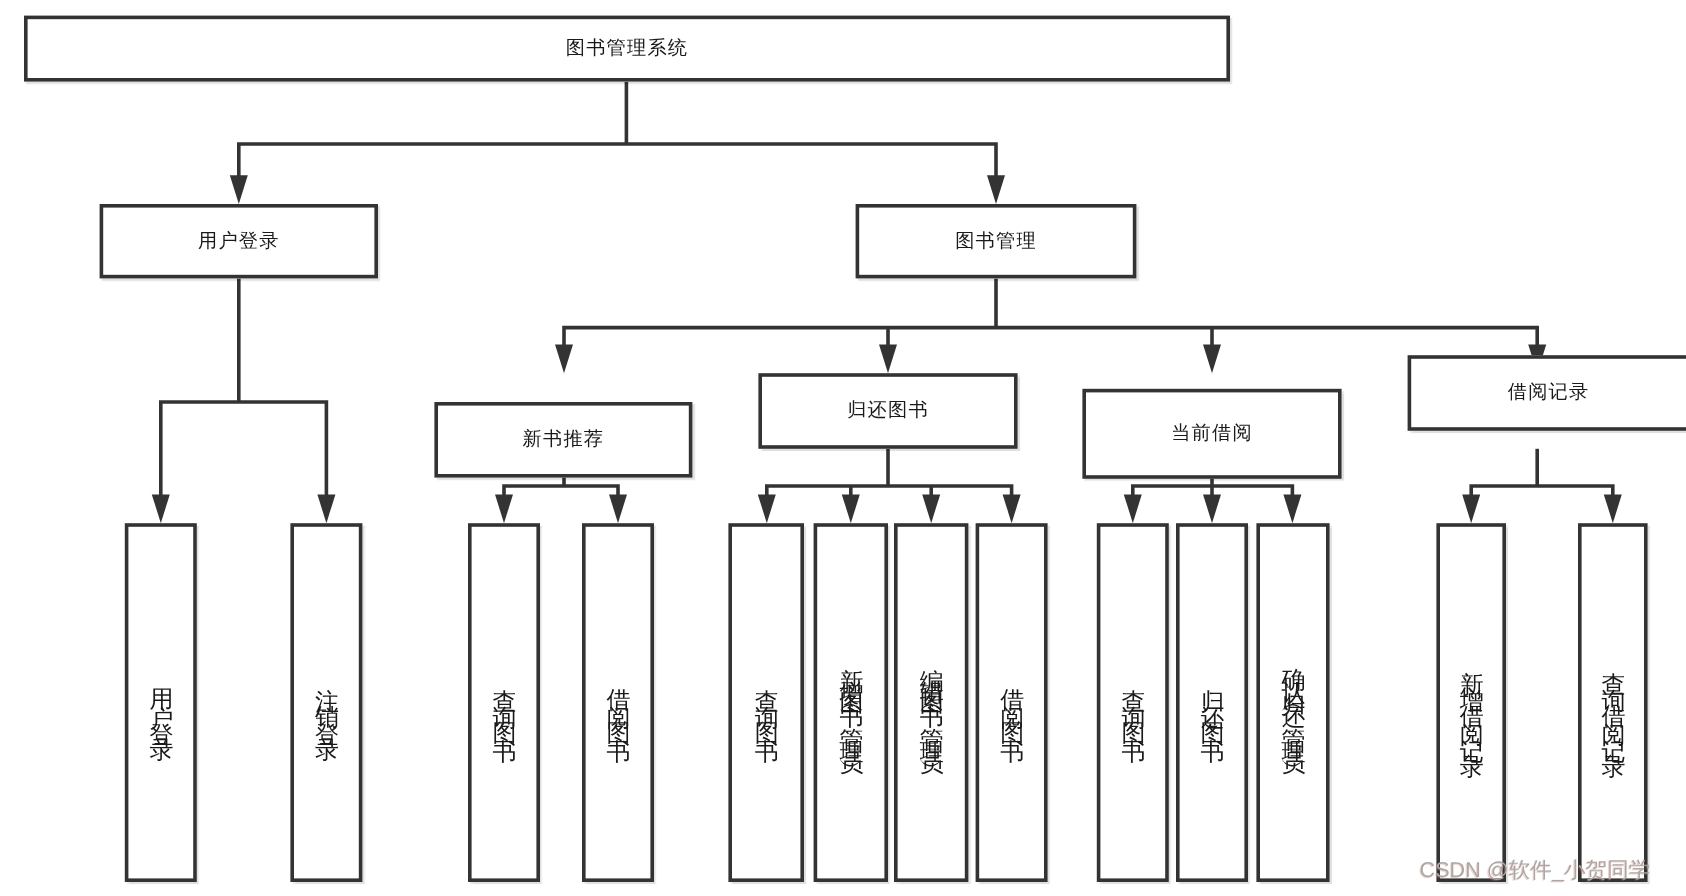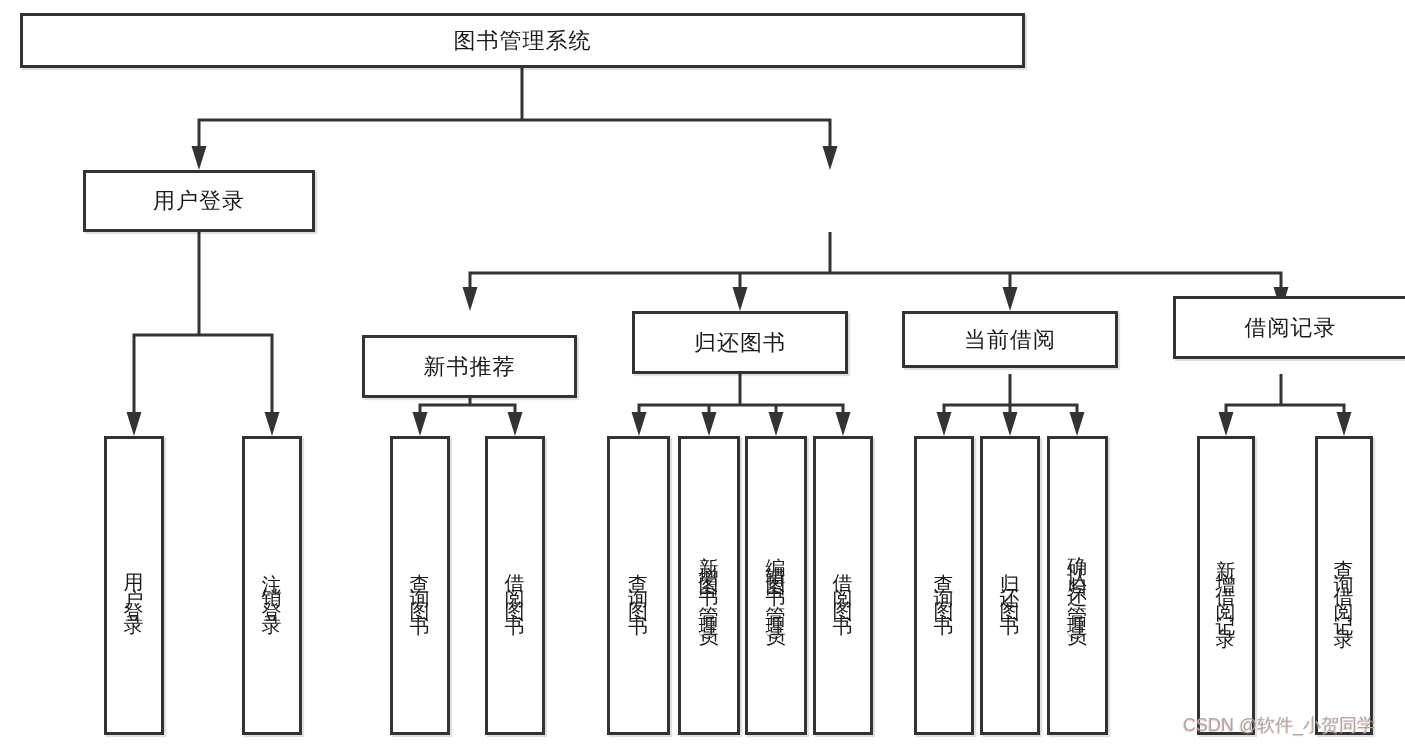--- a/index.html
+++ b/index.html
@@ -31,7 +31,7 @@
     box-shadow:2px 2px 1px rgba(0,0,0,0.12);
   }
   .hbox{
-    font-size:22px;
+    font-size:16px;
     letter-spacing:1px;
     white-space:nowrap;
   }

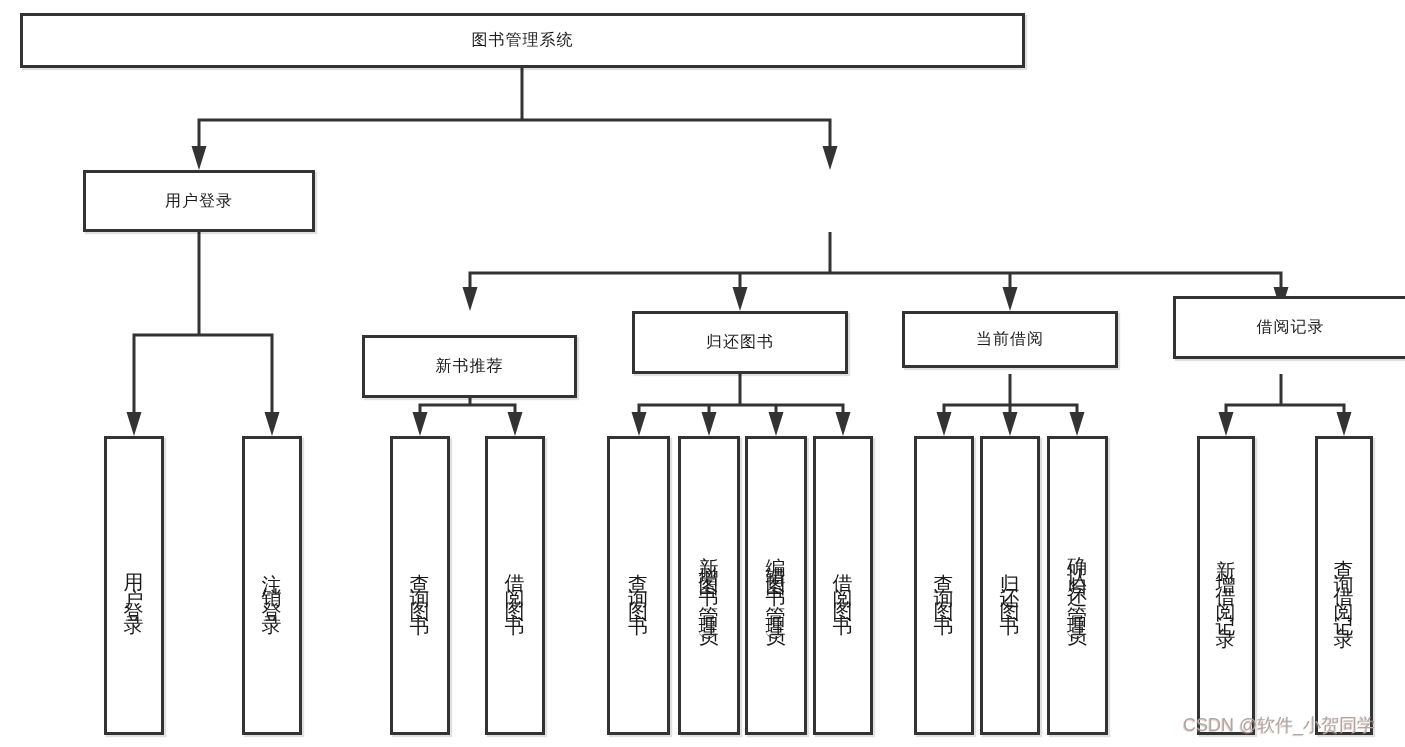--- a/index.html
+++ b/index.html
@@ -126,6 +126,9 @@
   <div class="node hbox" style="left:83px;top:170px;width:232px;height:62px;">
     <span>用户登录</span>
   </div>
+  <div class="node hbox" style="left:713px;top:170px;width:234px;height:62px;">
+    <span>图书管理</span>
+  </div>
 
   <div class="node hbox" style="left:362px;top:311px;width:215px;height:63px;margin-top:24px;">
     <span>新书推荐</span>

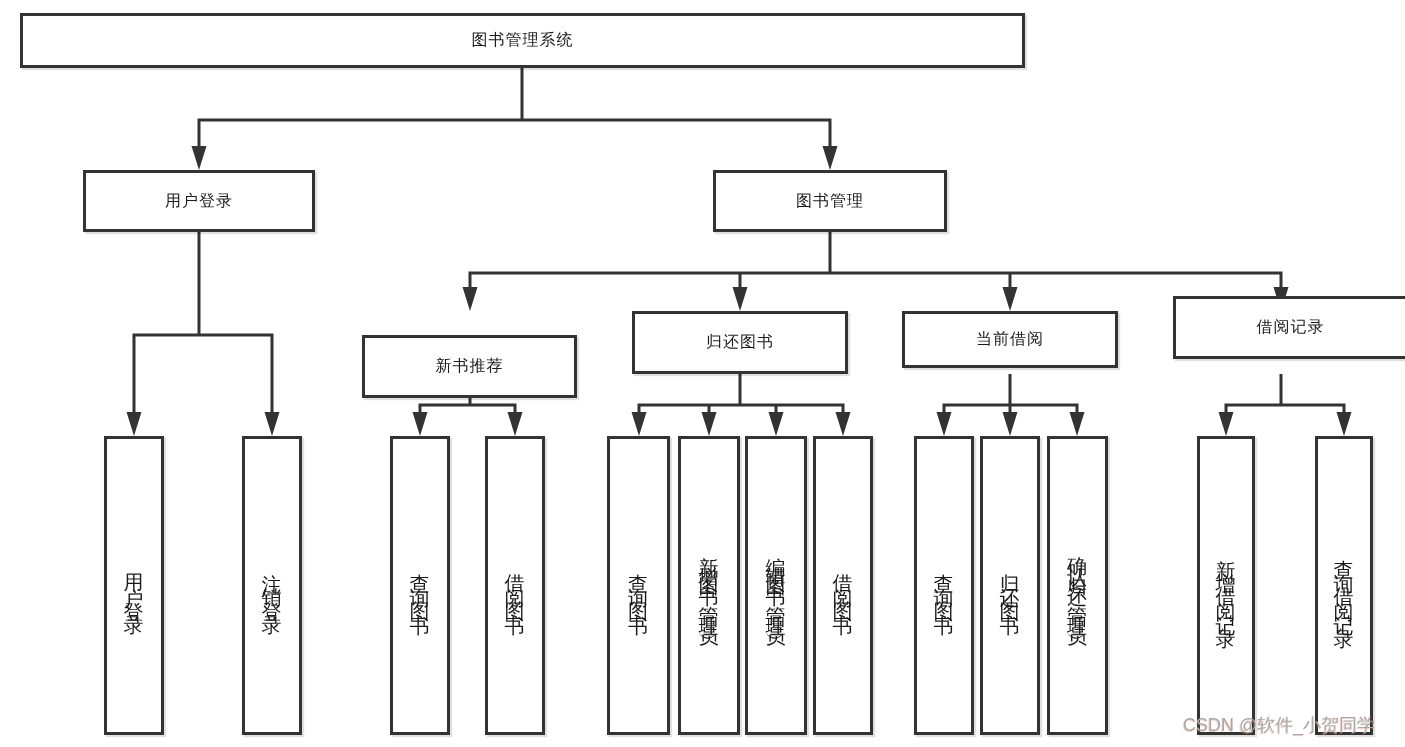--- a/index.html
+++ b/index.html
@@ -136,7 +136,7 @@
   <div class="node hbox" style="left:632px;top:311px;width:216px;height:63px;">
     <span>归还图书</span>
   </div>
-  <div class="node hbox" style="left:902px;top:311px;width:216px;height:57px;justify-content:center;">
+  <div class="node hbox" style="left:902px;top:324px;width:216px;height:75px;justify-content:center;">
     <span>当前借阅</span>
   </div>
   <div class="node hbox" style="left:1173px;top:296px;width:235px;height:63px;font-family:Liberation Mono, monospace;">

